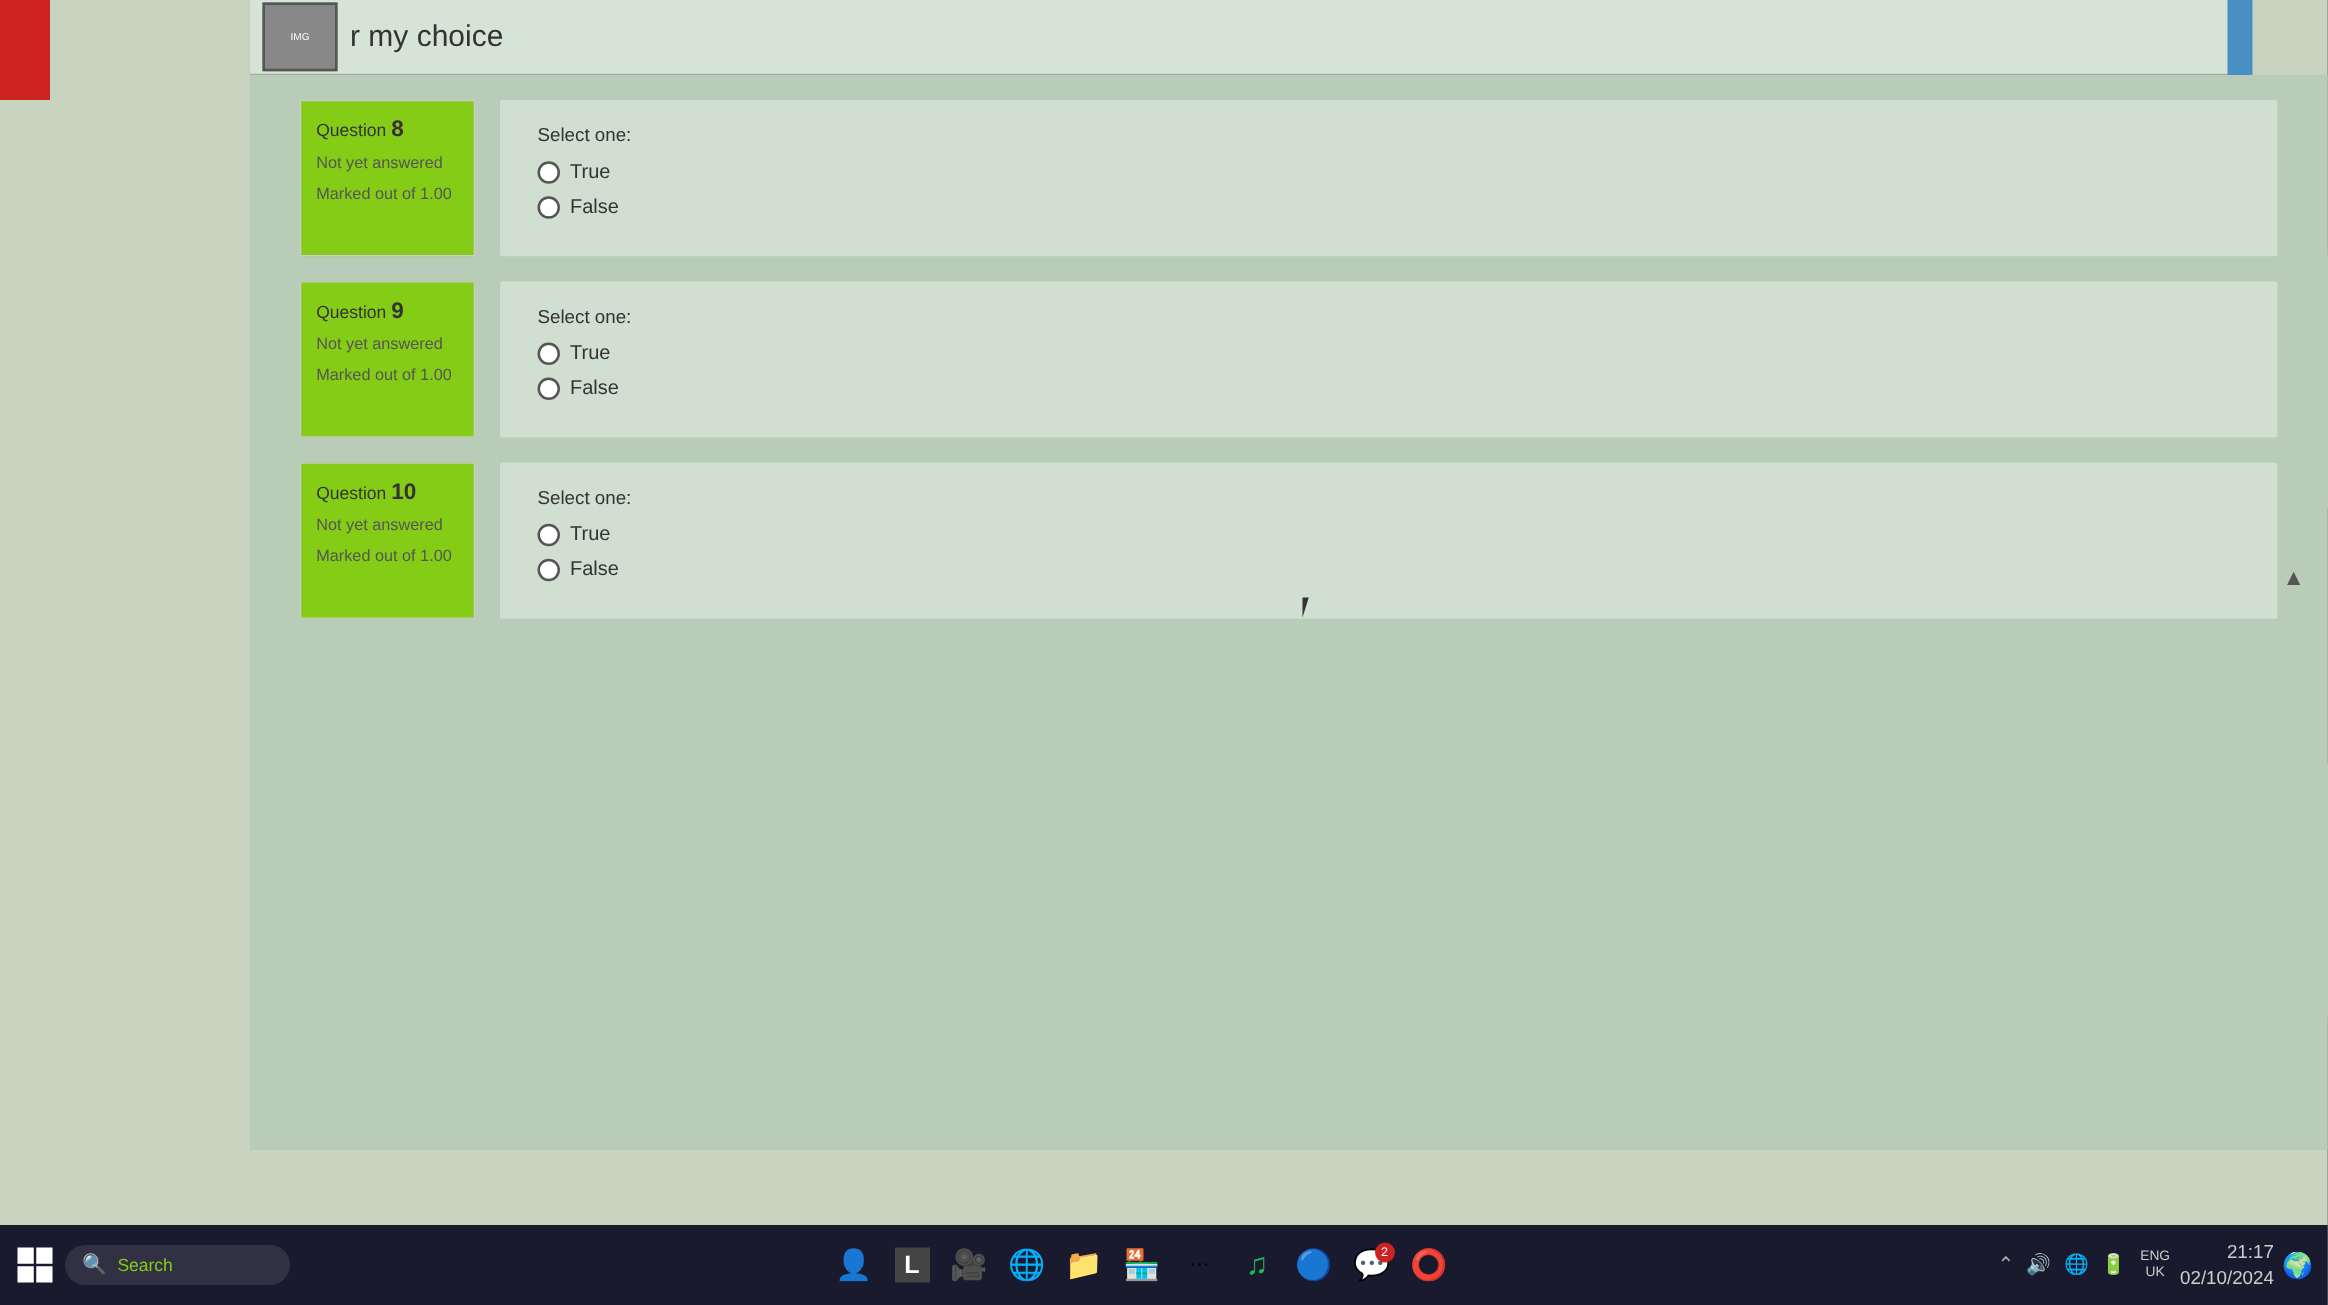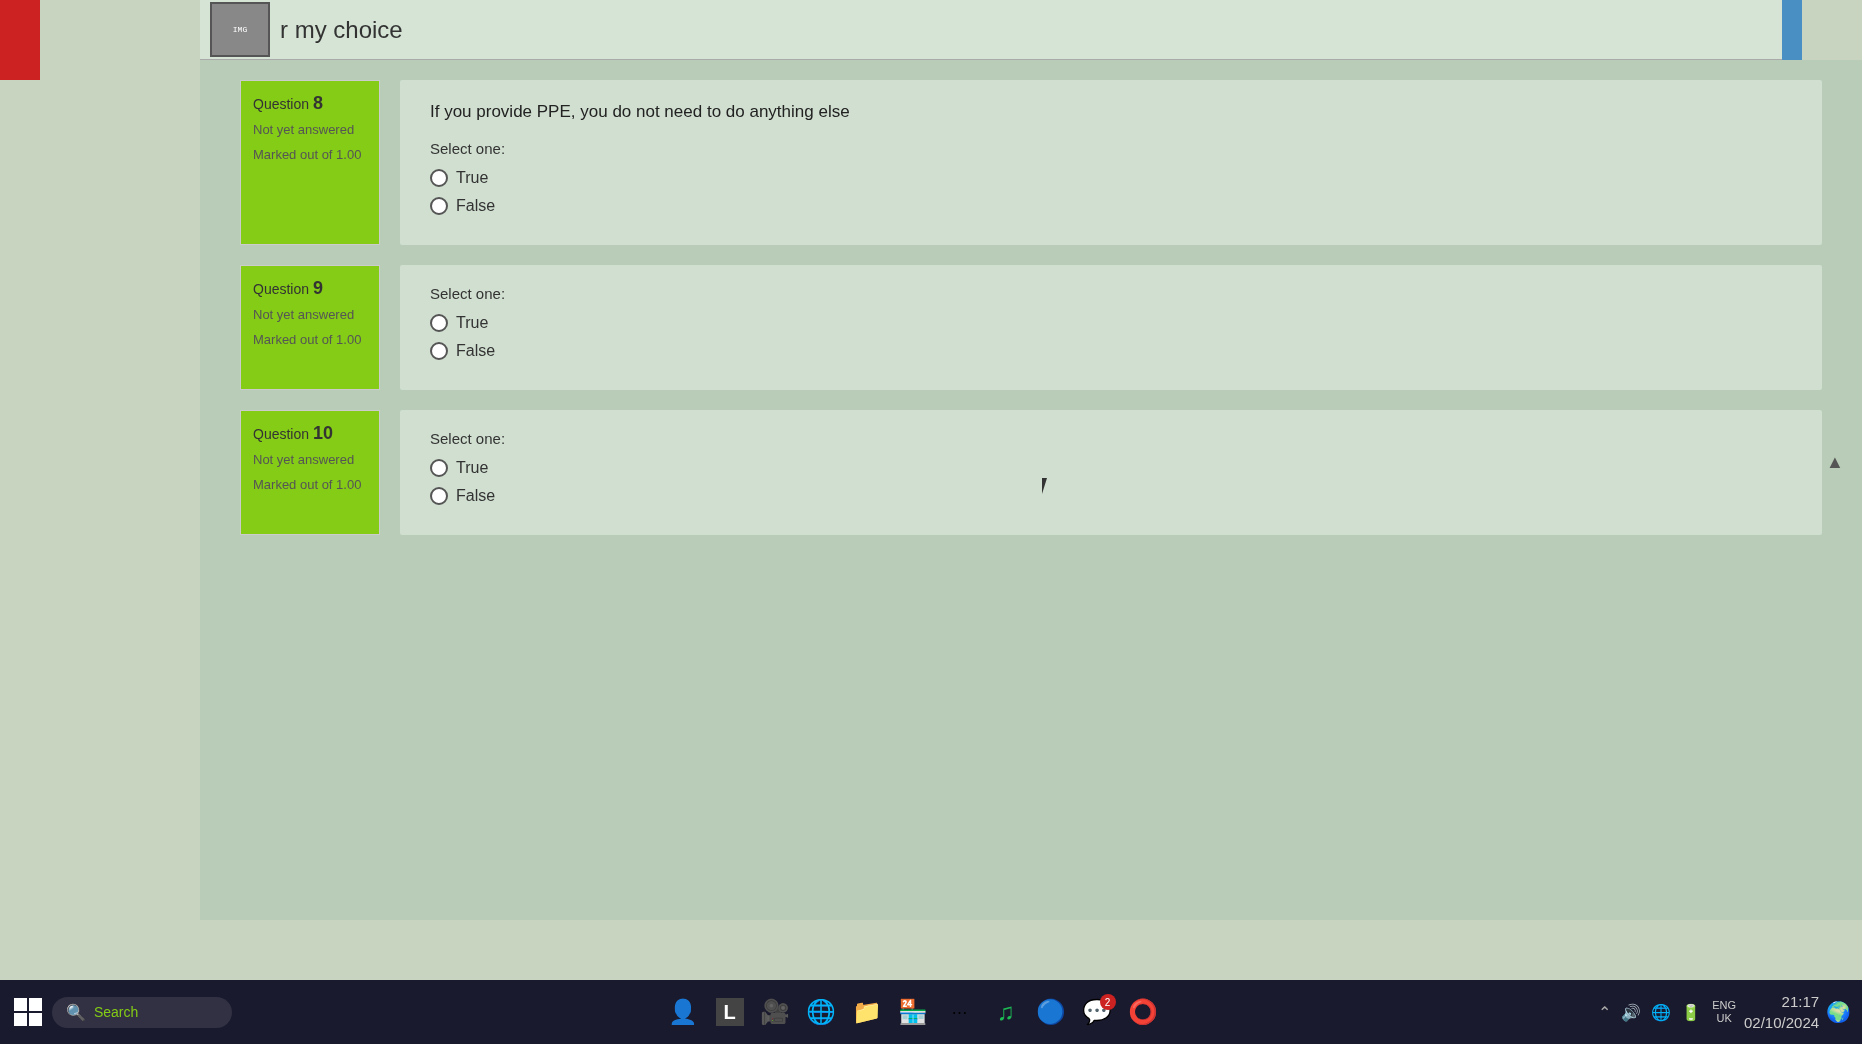--- a/index.html
+++ b/index.html
@@ -338,7 +338,7 @@
 
   <div class="top-bar">
     <div class="top-bar-thumbnail">
-      <span style="font-size:8px;font-family:Liberation Mono, monospace;">IMG</span>
+      <span style="font-size:8px;">IMG</span>
     </div>
     <span class="top-bar-text">r my choice</span>
     <div class="scroll-indicator"></div>

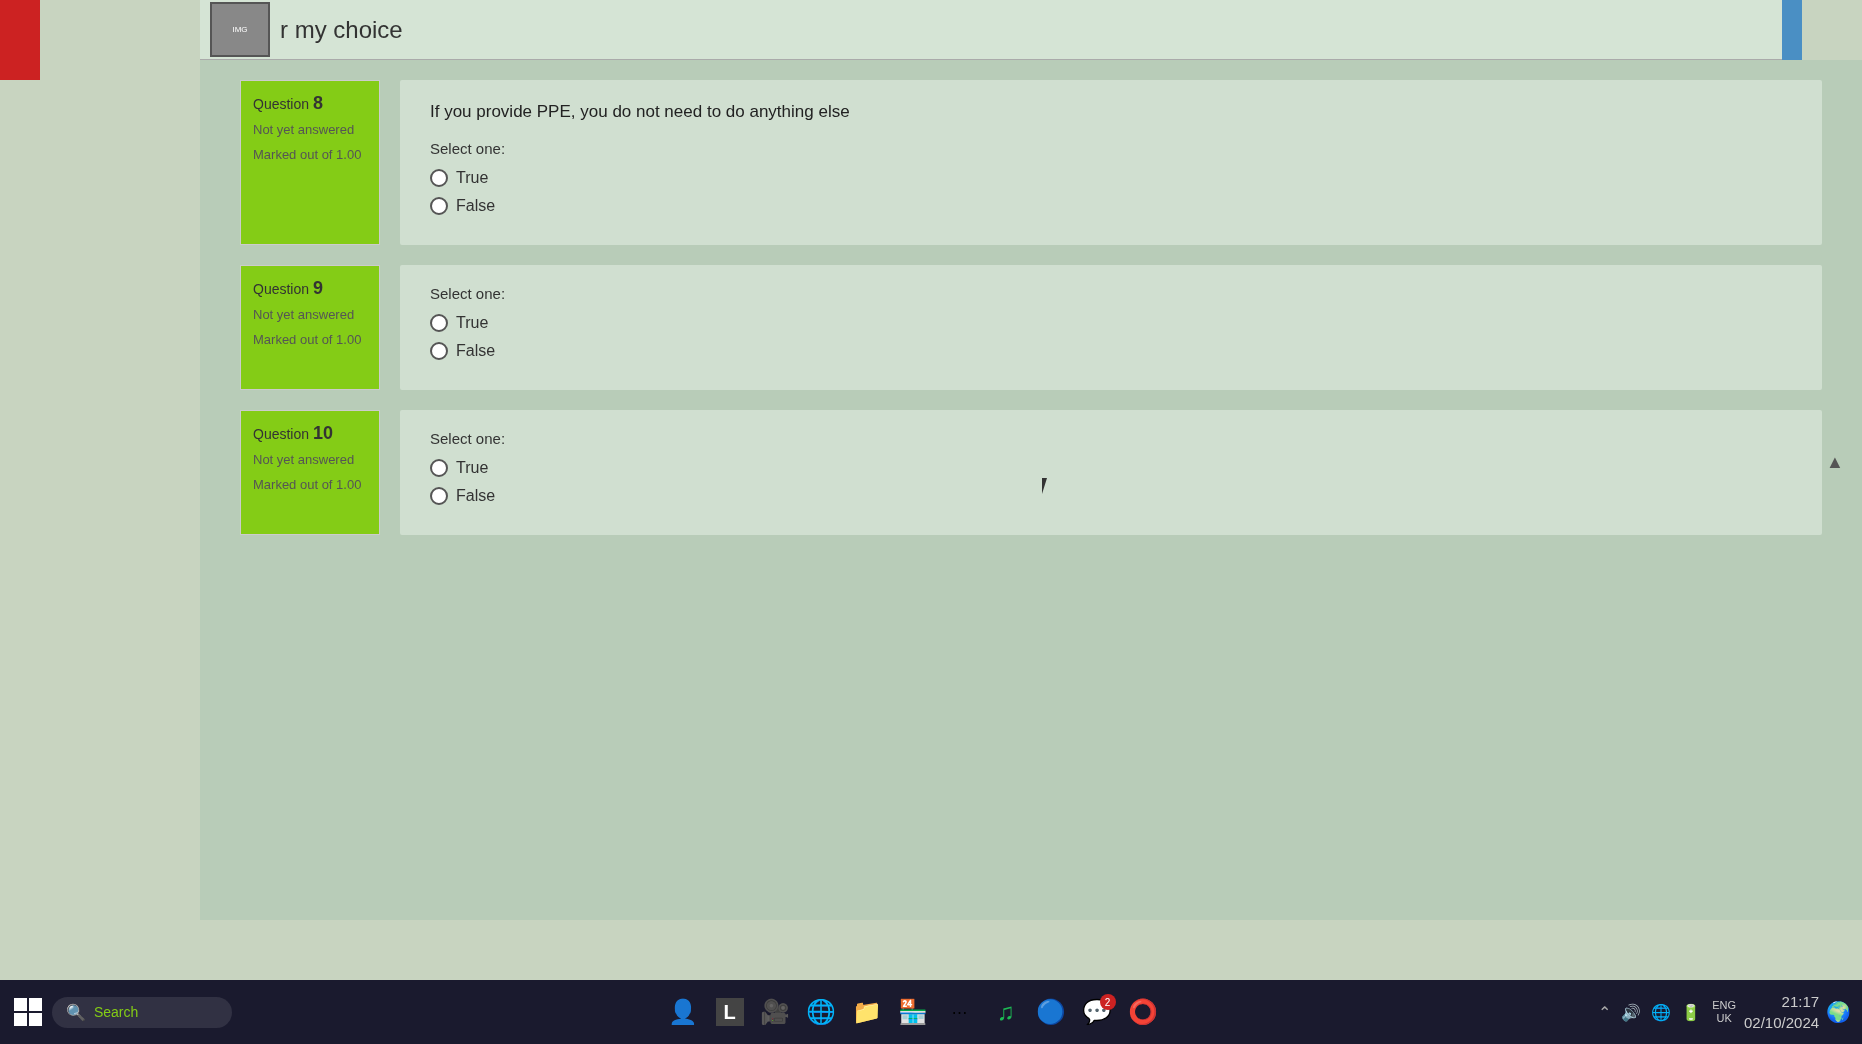--- a/index.html
+++ b/index.html
@@ -355,7 +355,6 @@
         <div class="question-mark">Marked out of 1.00</div>
       </div>
       <div class="question-content">
-        <div class="question-text">If you provide PPE, you do not need to do anything else</div>
         <div class="select-one-label">Select one:</div>
         <label class="radio-option">
           <span class="radio-circle"></span>

